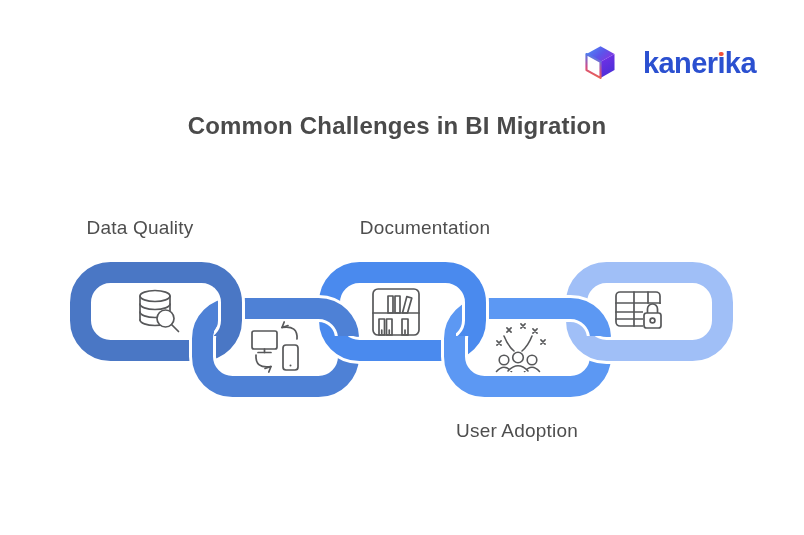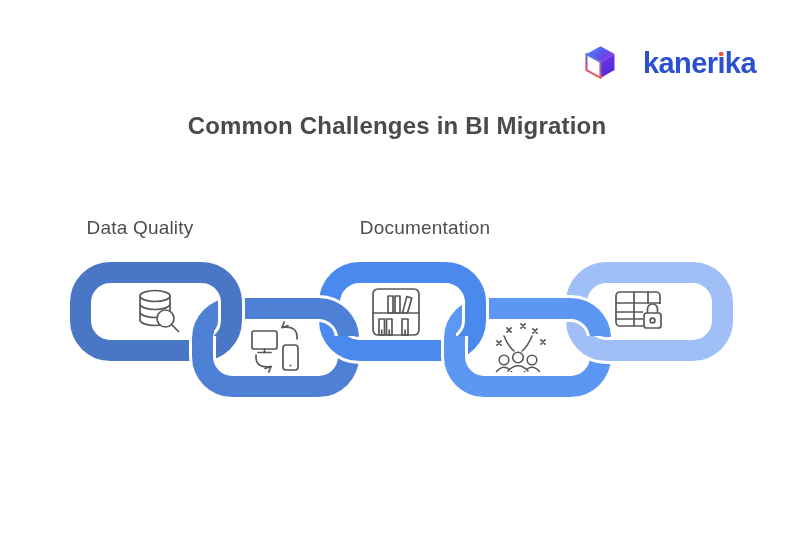--- a/index.html
+++ b/index.html
@@ -191,6 +191,7 @@
 
   <div class="link-label" style="left:140px;top:217px;text-align:center;">Data Quality</div>
   <div class="link-label" style="left:380px;top:217px;margin-left:45px;">Documentation</div>
+  <div class="link-label" style="left:517px;top:420px;">User Adoption</div>
 
 </div>
 

